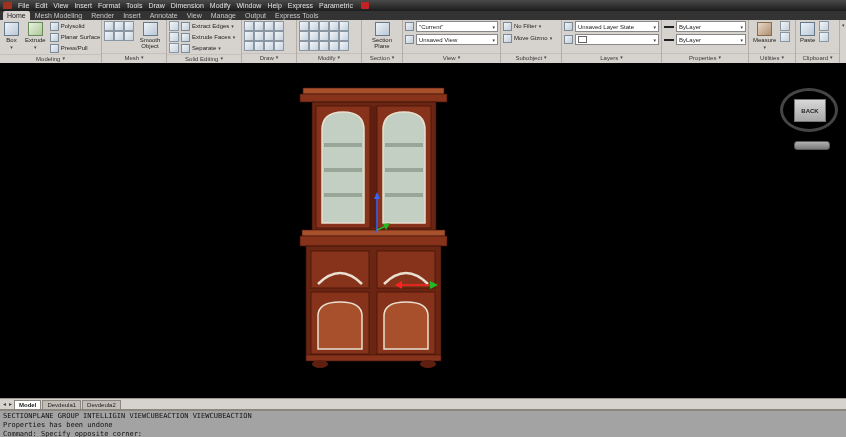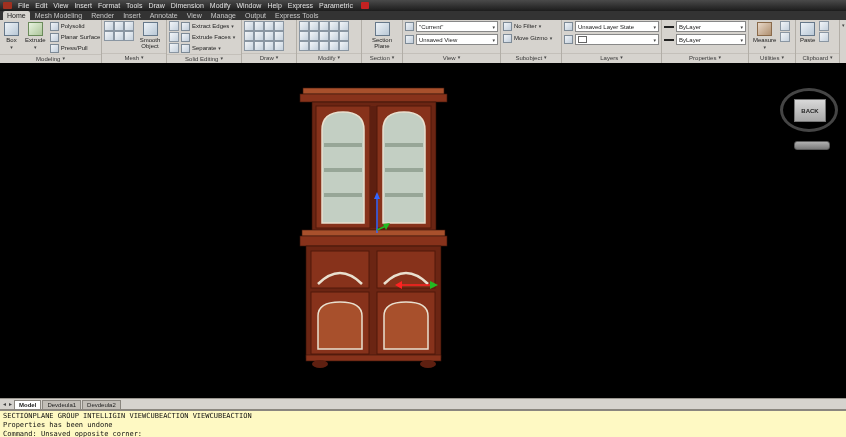--- a/index.html
+++ b/index.html
@@ -57,7 +57,7 @@
   .ltab.active{background:#fff;font-weight:bold;}
 
   
-  .cmdwin{flex:1;background:#fef9c3;border-top:2px solid #8a867f;font-family:"DejaVu Sans Mono",monospace;font-size:7px;color:#111;padding:1px 3px;display:flex;flex-direction:column;gap:1px;overflow:hidden;}
+  .cmdwin{flex:1;background:#a3a3a3;border-top:2px solid #8a867f;font-family:"DejaVu Sans Mono",monospace;font-size:7px;color:#111;padding:1px 3px;display:flex;flex-direction:column;gap:1px;overflow:hidden;}
   .cmdline{white-space:nowrap;line-height:8px;}
 </style>
 </head>

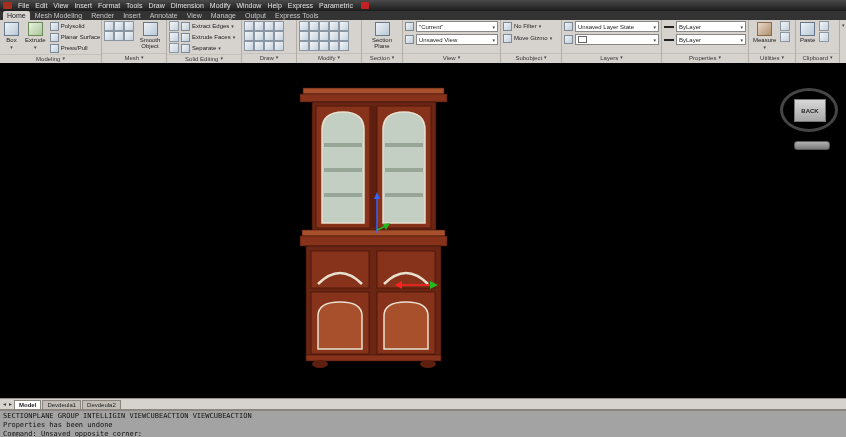--- a/index.html
+++ b/index.html
@@ -457,7 +457,7 @@
   <div class="cmdwin">
     <div class="cmdline">SECTIONPLANE GROUP INTELLIGIN VIEWCUBEACTION VIEWCUBEACTION</div>
     <div class="cmdline">Properties has been undone</div>
-    <div class="cmdline">Command: Unsaved opposite corner:</div>
+    <div class="cmdline">Command: Specify opposite corner:</div>
   </div>
 
 </div>

